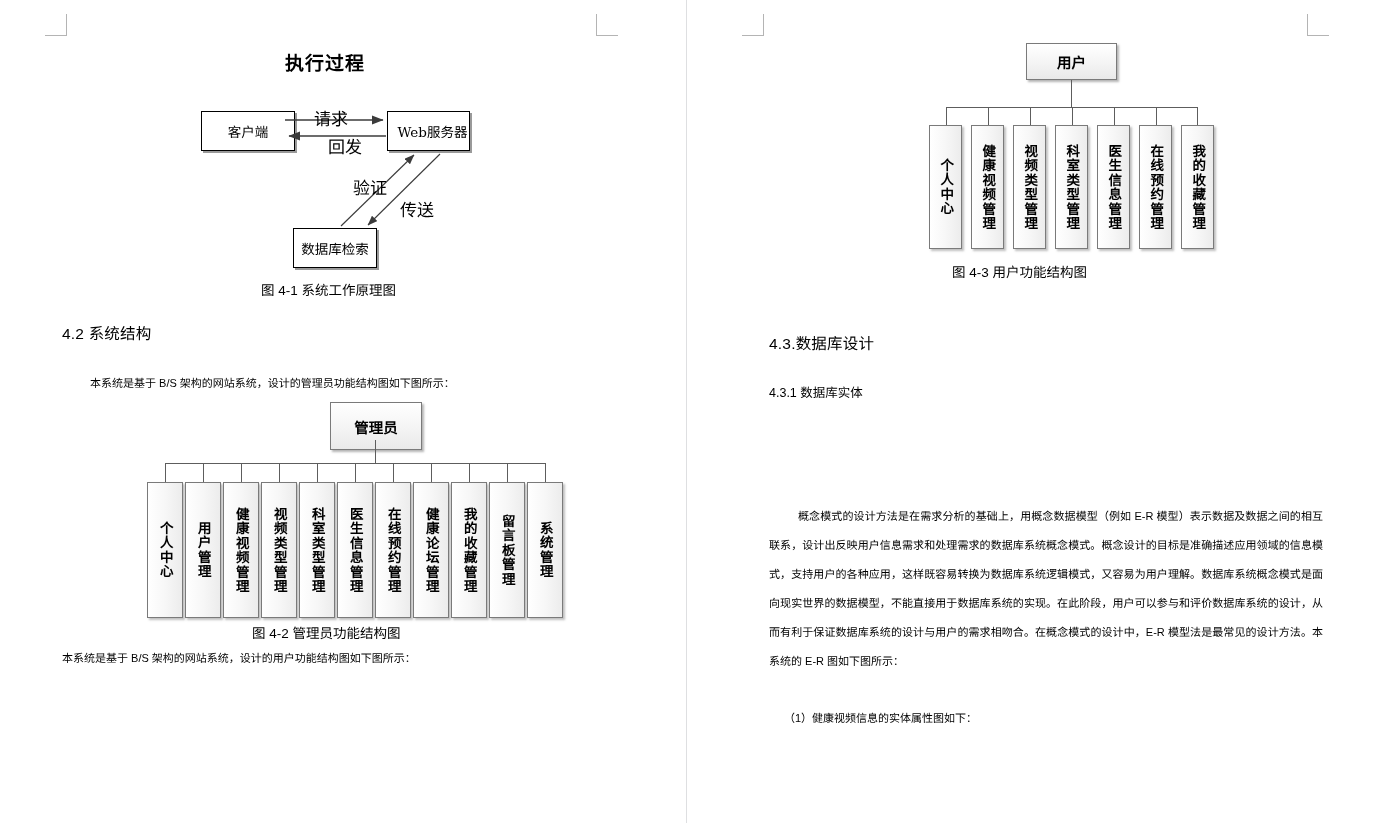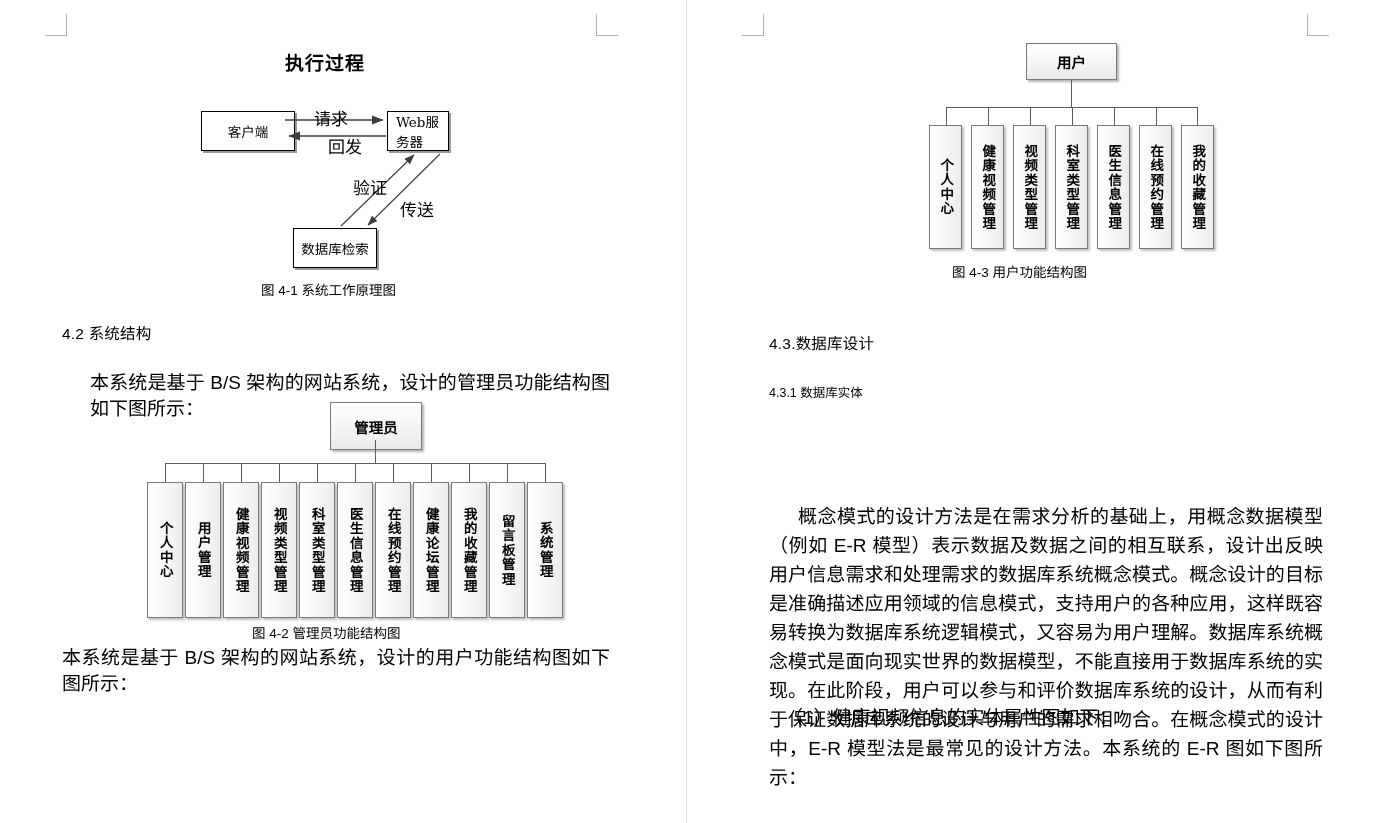--- a/index.html
+++ b/index.html
@@ -145,7 +145,7 @@
 
     <div class="flow-box" style="left:201px; top:111px; width:94px; height:40px;">客户端</div>
 
-    <div class="flow-box" style="left:387px; top:111px; width:62px; height:40px;padding-left:8px;">Web服务器</div>
+    <div class="flow-box" style="left:387px; top:111px; width:83px; height:40px;padding-left:8px;">Web服务器</div>
 
     <div class="flow-box" style="left:293px; top:228px; width:84px; height:40px;">数据库检索</div>
 

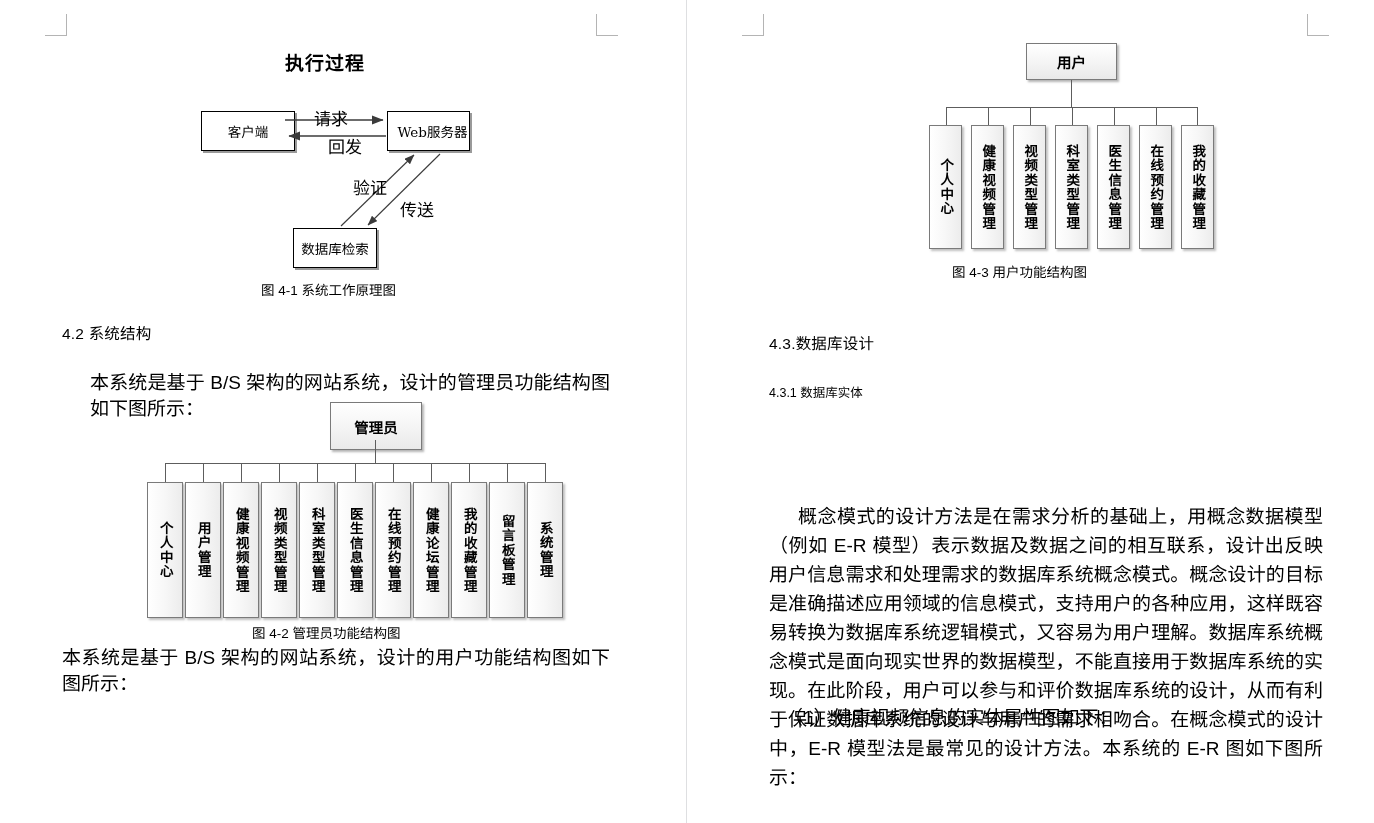--- a/index.html
+++ b/index.html
@@ -67,7 +67,7 @@
   }
   .para {
     position: absolute;
-    font-size: 19px;
+    font-size: 11px;
     line-height: 29px;
     text-align: justify;
     text-justify: inter-ideograph;

